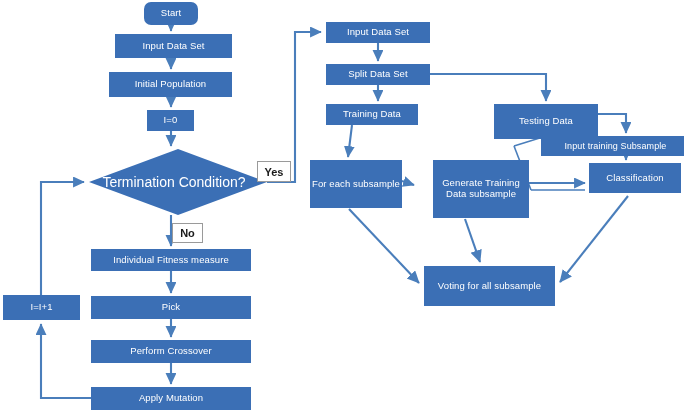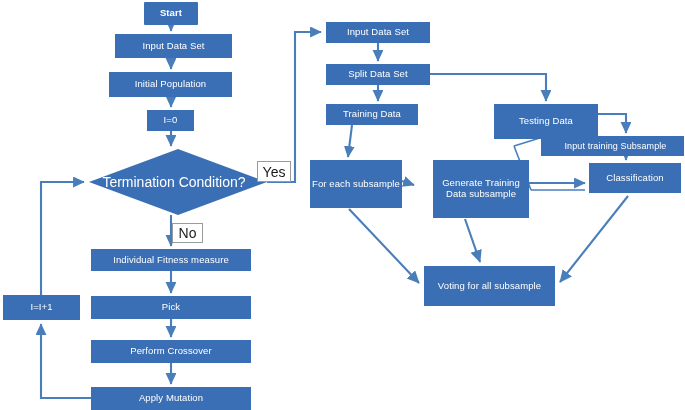--- a/index.html
+++ b/index.html
@@ -9,7 +9,7 @@
   .node{position:absolute;box-sizing:border-box;display:flex;align-items:center;justify-content:center;
         text-align:center;color:#ffffff;background:#3B6FB5;line-height:1.15;z-index:3;
         font-size:9.5px;letter-spacing:.1px;padding:1px 2px;}
-  .node.rounded{border-radius:1px;font-weight:bold;}
+  .node.rounded{border-radius:7px;}
   .label{position:absolute;box-sizing:border-box;display:flex;align-items:center;justify-content:center;
          background:#ffffff;border:1px solid #9a9a9a;color:#1a1a1a;font-size:14px;z-index:5;}
 </style>

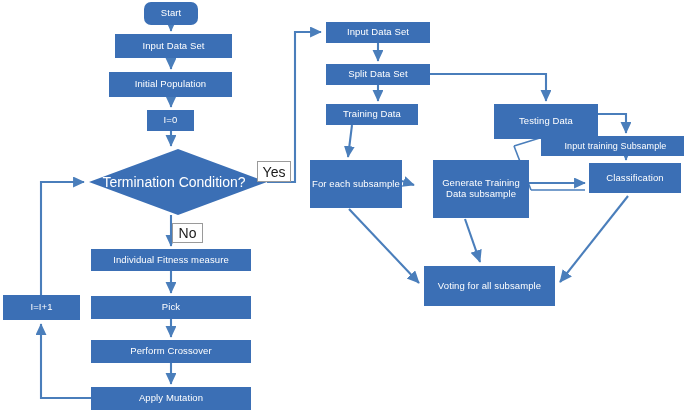--- a/index.html
+++ b/index.html
@@ -11,7 +11,7 @@
         font-size:9.5px;letter-spacing:.1px;padding:1px 2px;}
   .node.rounded{border-radius:7px;}
   .label{position:absolute;box-sizing:border-box;display:flex;align-items:center;justify-content:center;
-         background:#ffffff;border:1px solid #9a9a9a;color:#1a1a1a;font-size:14px;z-index:5;}
+         background:#ffffff;border:1px solid #9a9a9a;color:#1a1a1a;font-size:11px;z-index:5;font-weight:bold;}
 </style>
 </head>
 <body>

